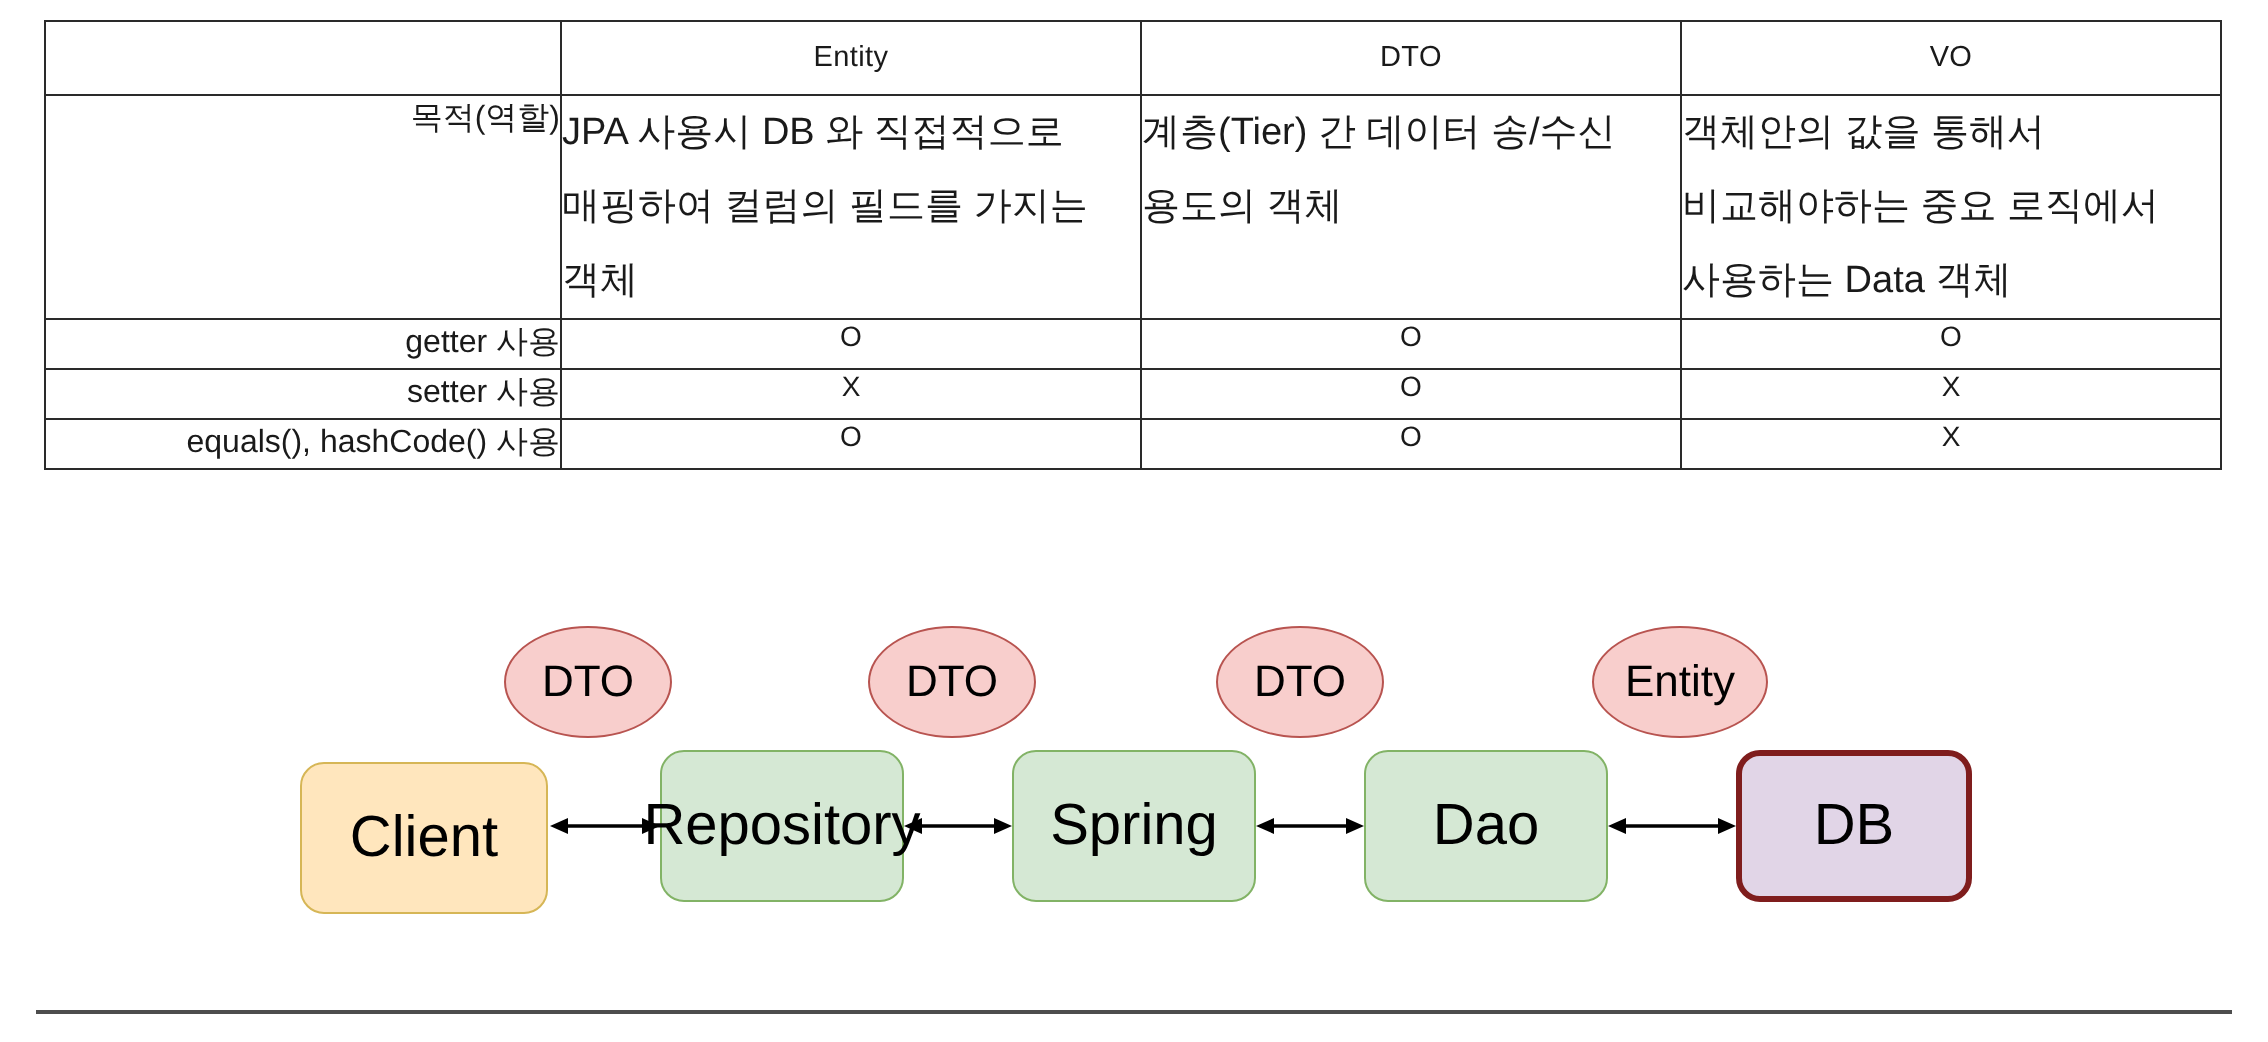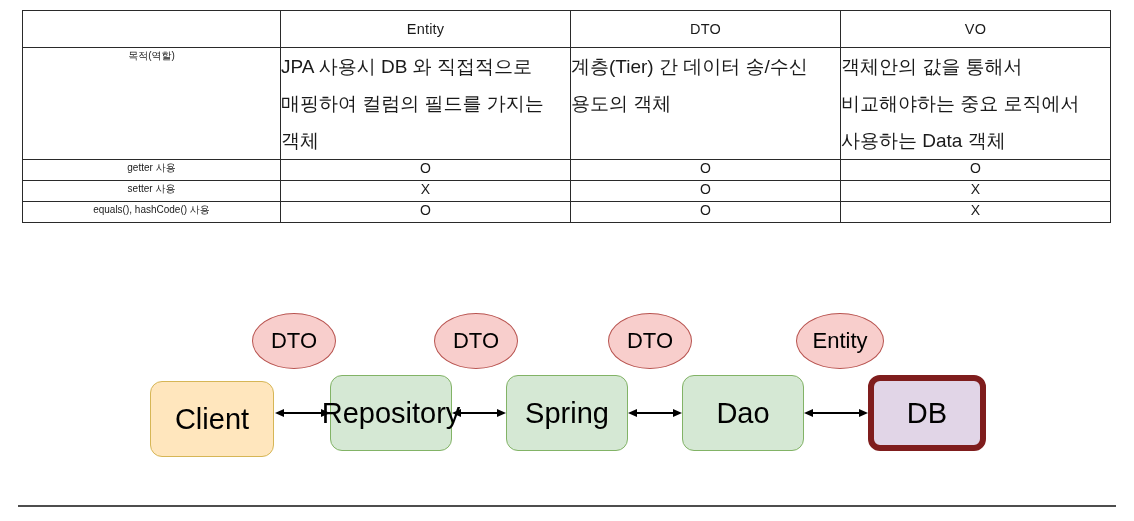--- a/index.html
+++ b/index.html
@@ -49,9 +49,9 @@
 
   .label-cell {
     padding: 9px 0 0 9px;
-    font-size: 10px;
+    font-size: 16px;
     line-height: 1.5;
-    text-align: center;
+    text-align: right;
   }
   .desc-cell {
     padding: 8px 2px 8px 2px;

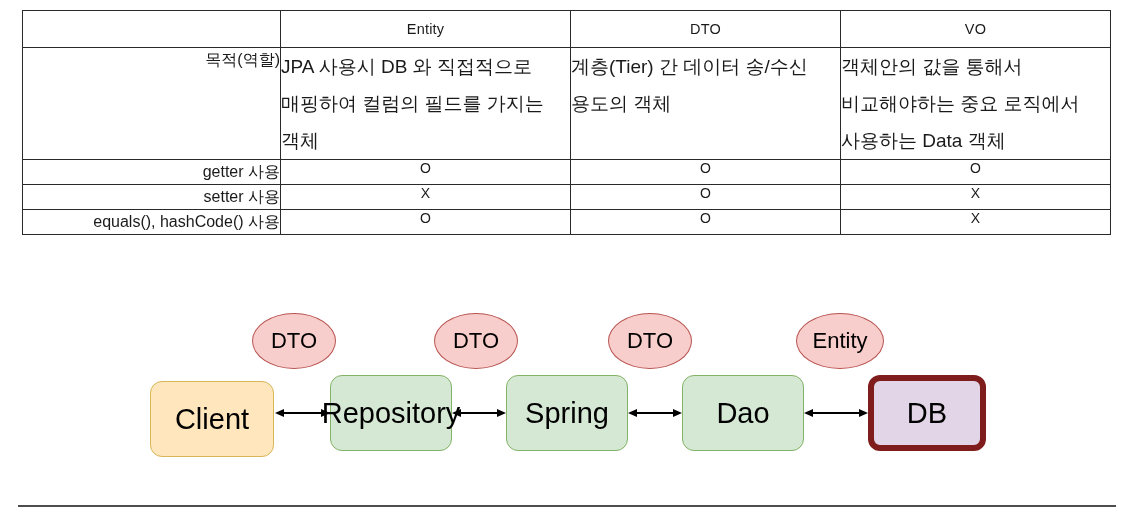--- a/index.html
+++ b/index.html
@@ -114,7 +114,7 @@
   }
   .node-db {
     background: #e1d5e7;
-    border: 6px solid #7f1d1d;
+    border: 3px solid #7f1d1d;
   }
   .connector {
     position: absolute;

